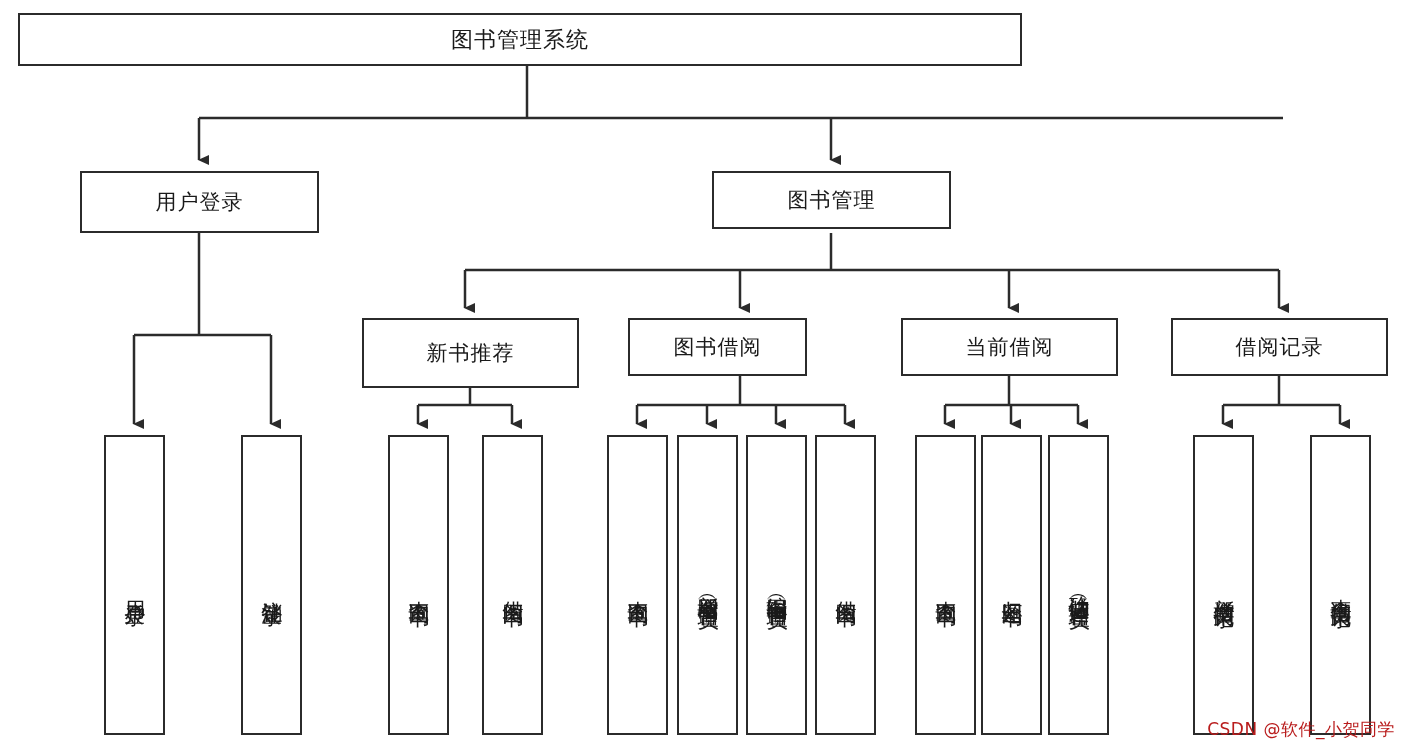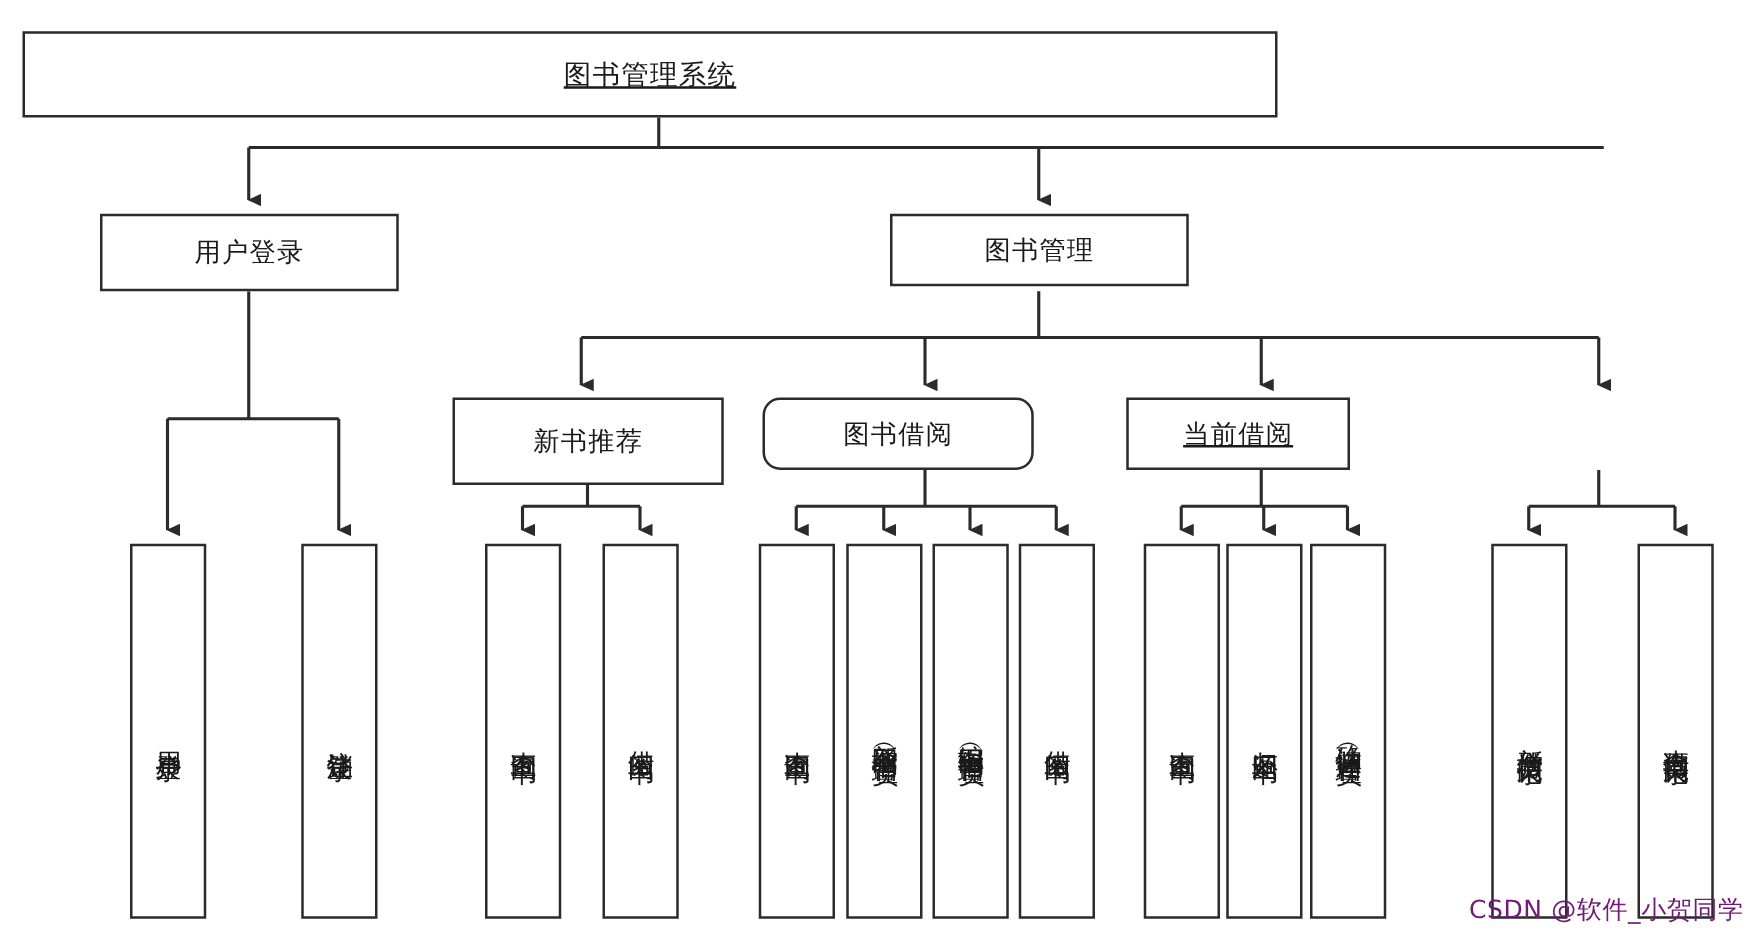--- a/index.html
+++ b/index.html
@@ -70,7 +70,7 @@
     </g>
   </svg>
 
-  <div class="node h root" style="left:18px;top:25px;width:1004px;height:69px;text-decoration:underline;">图书管理系统</div>
+  <div class="node h root" style="left:18px;top:13px;width:1004px;height:53px;">图书管理系统</div>
 
   <div class="node h" style="left:80px;top:171px;width:239px;height:62px;">用户登录</div>
   <div class="node h" style="left:712px;top:171px;width:239px;height:58px;">图书管理</div>

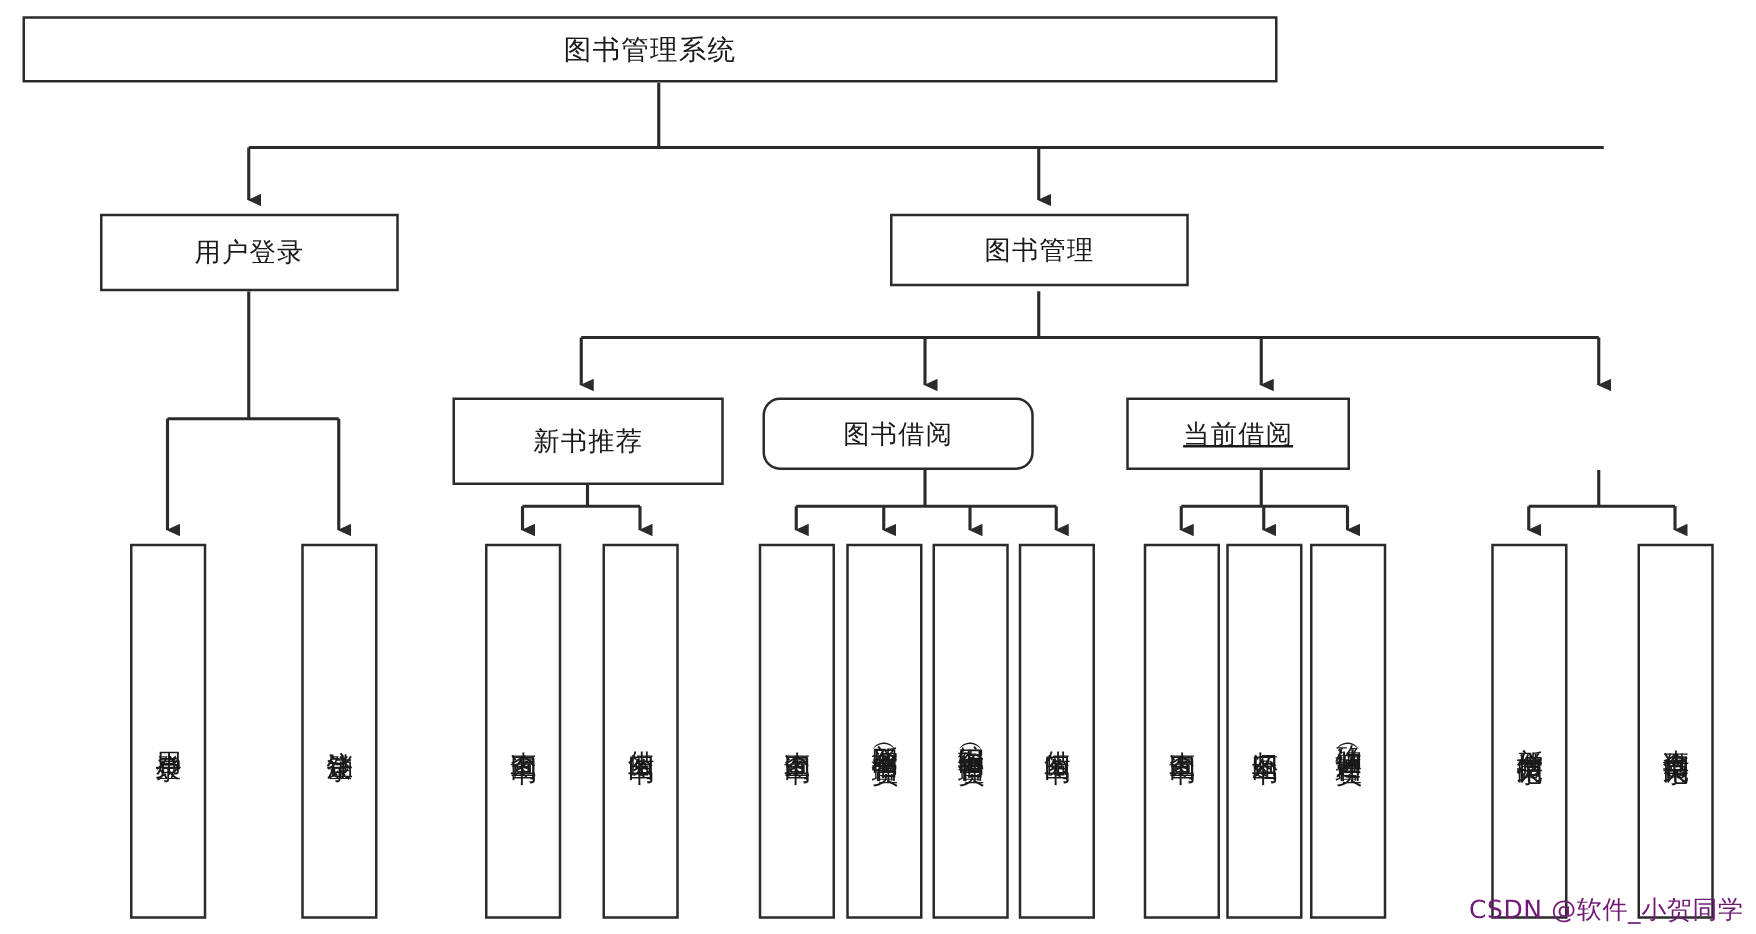--- a/index.html
+++ b/index.html
@@ -76,7 +76,7 @@
   <div class="node h" style="left:712px;top:171px;width:239px;height:58px;">图书管理</div>
 
   <div class="node h" style="left:362px;top:318px;width:217px;height:70px;">新书推荐</div>
-  <div class="node h" style="left:610px;top:318px;width:217px;height:58px;border-radius:14px;">图书借阅</div>
+  <div class="node h" style="left:628px;top:318px;width:179px;height:58px;">图书借阅</div>
   <div class="node h" style="left:901px;top:318px;width:179px;height:58px;text-decoration:underline;">当前借阅</div>
 
   <div class="node v" style="left:104px;top:435px;width:61px;height:300px;">用户登录</div>

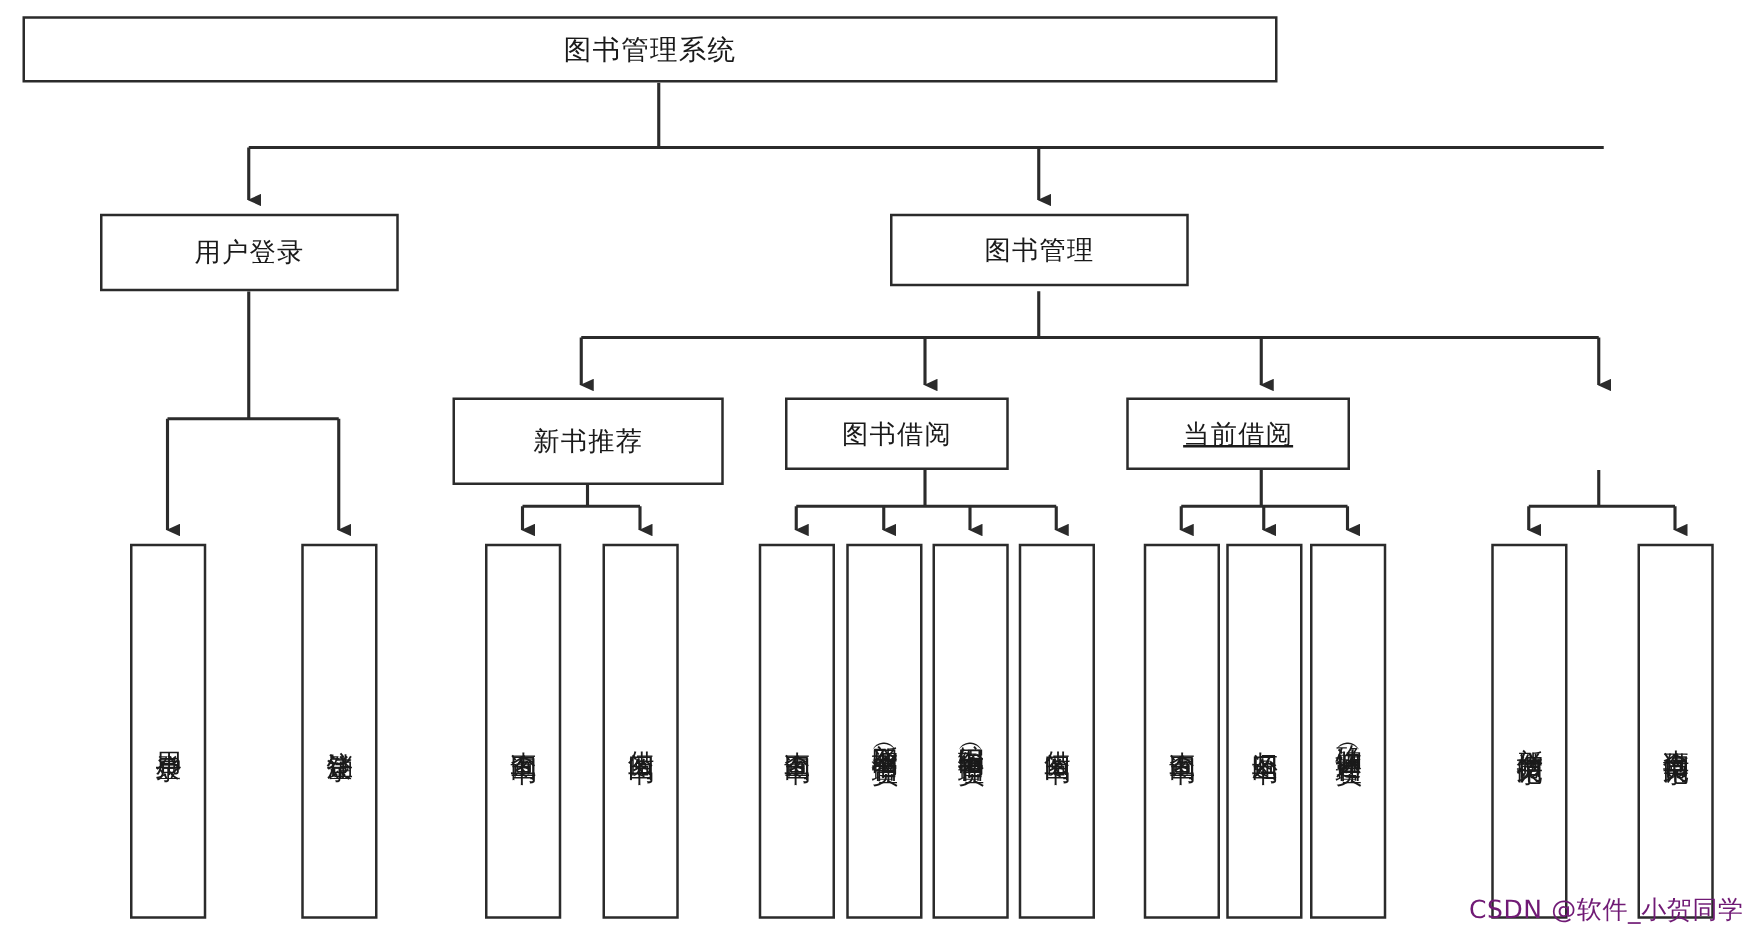--- a/index.html
+++ b/index.html
@@ -77,7 +77,7 @@
 
   <div class="node h" style="left:362px;top:318px;width:217px;height:70px;">新书推荐</div>
   <div class="node h" style="left:628px;top:318px;width:179px;height:58px;">图书借阅</div>
-  <div class="node h" style="left:901px;top:318px;width:179px;height:58px;text-decoration:underline;">当前借阅</div>
+  <div class="node h" style="left:901px;top:318px;width:217px;height:58px;">当前借阅</div>
 
   <div class="node v" style="left:104px;top:435px;width:61px;height:300px;">用户登录</div>
   <div class="node v" style="left:241px;top:435px;width:61px;height:300px;">注销登录</div>

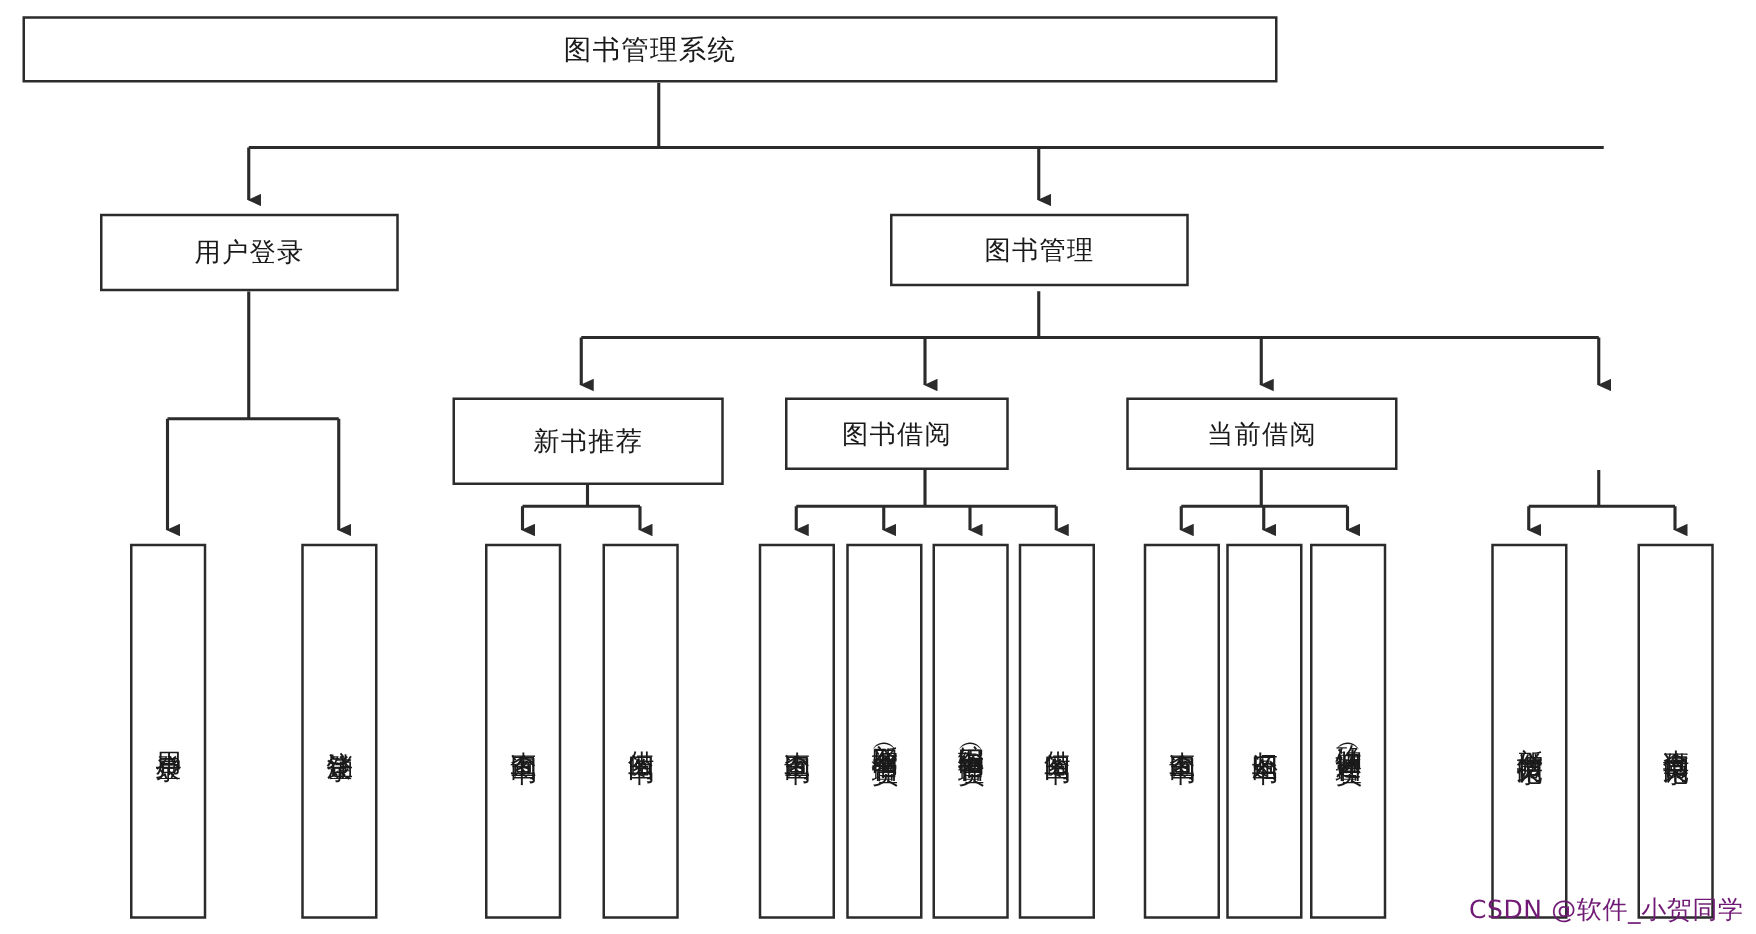--- a/index.html
+++ b/index.html
@@ -78,6 +78,7 @@
   <div class="node h" style="left:362px;top:318px;width:217px;height:70px;">新书推荐</div>
   <div class="node h" style="left:628px;top:318px;width:179px;height:58px;">图书借阅</div>
   <div class="node h" style="left:901px;top:318px;width:217px;height:58px;">当前借阅</div>
+  <div class="node h" style="left:1171px;top:318px;width:217px;height:58px;">借阅记录</div>
 
   <div class="node v" style="left:104px;top:435px;width:61px;height:300px;">用户登录</div>
   <div class="node v" style="left:241px;top:435px;width:61px;height:300px;">注销登录</div>

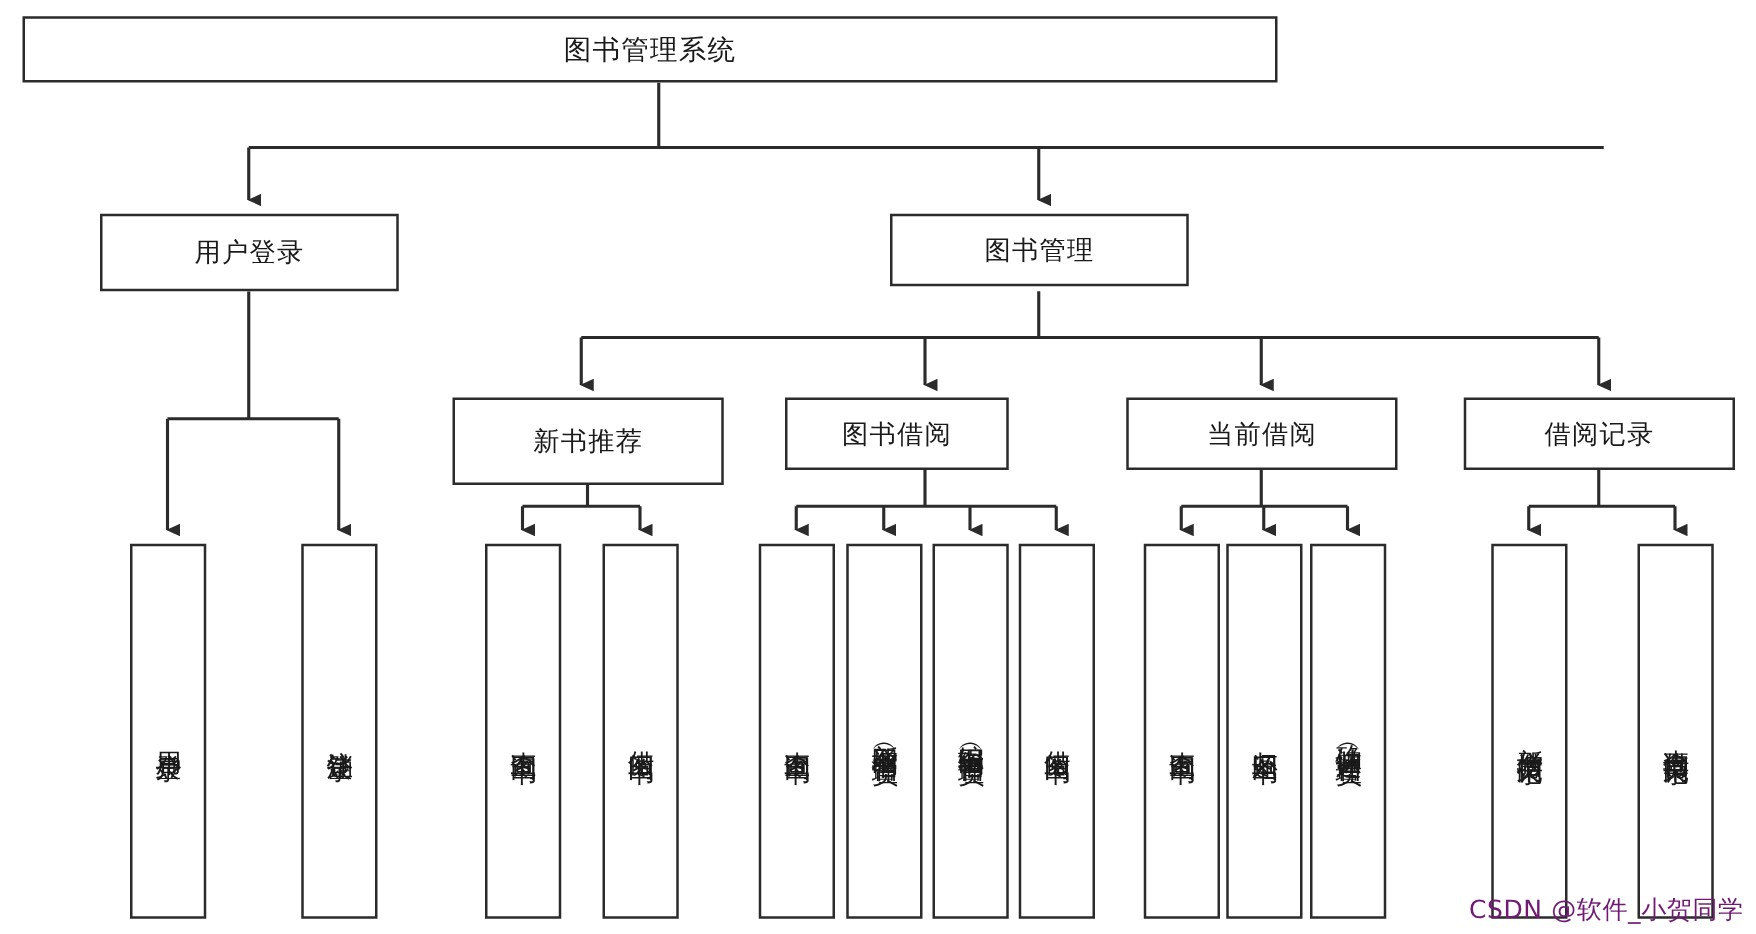--- a/index.html
+++ b/index.html
@@ -12,7 +12,7 @@
   .node.v{writing-mode:vertical-rl;text-orientation:upright;font-size:21px;line-height:1.18;
           letter-spacing:2px;padding-top:6px;}
   .node.root{font-size:22px;}
-  #watermark{position:absolute;right:10px;bottom:6px;font-size:20px;color:#701a75;
+  #watermark{position:absolute;right:10px;bottom:6px;font-size:17px;color:#b91c1c;
              letter-spacing:.5px;white-space:nowrap;}
 </style>
 </head>

